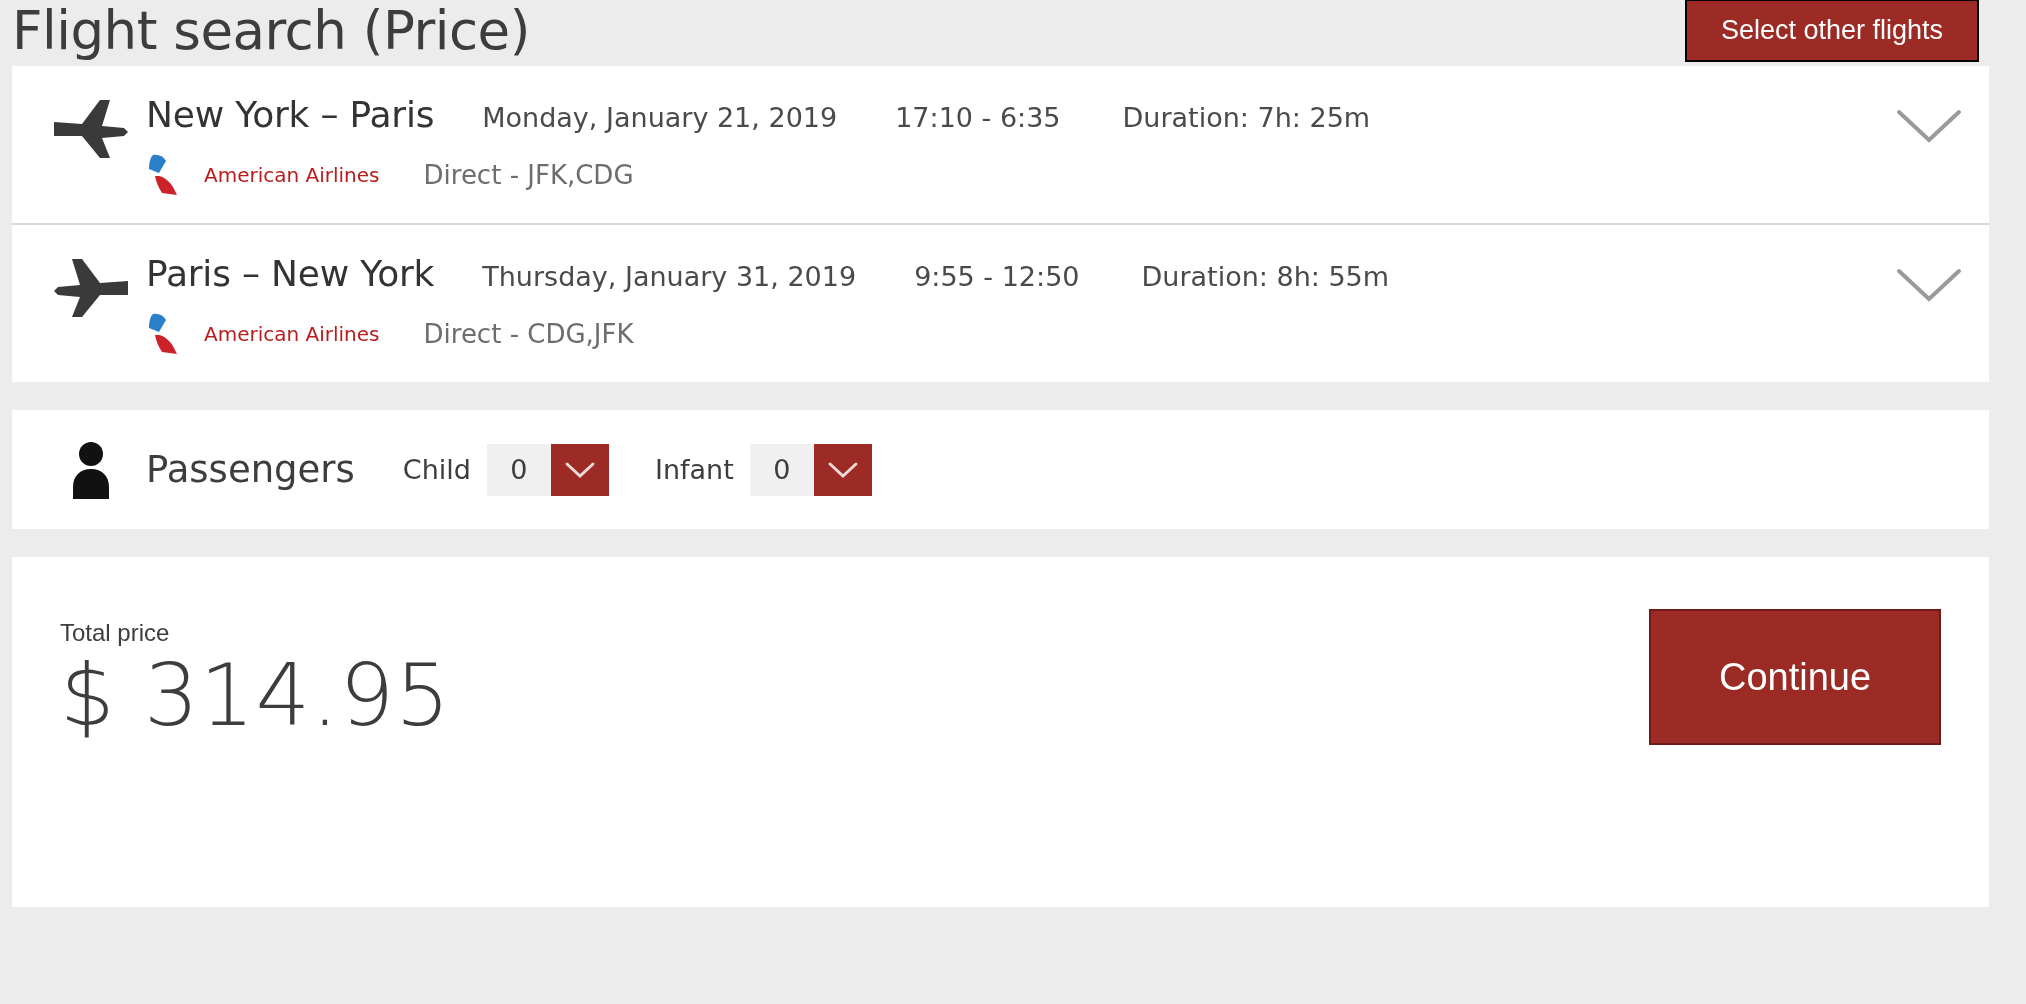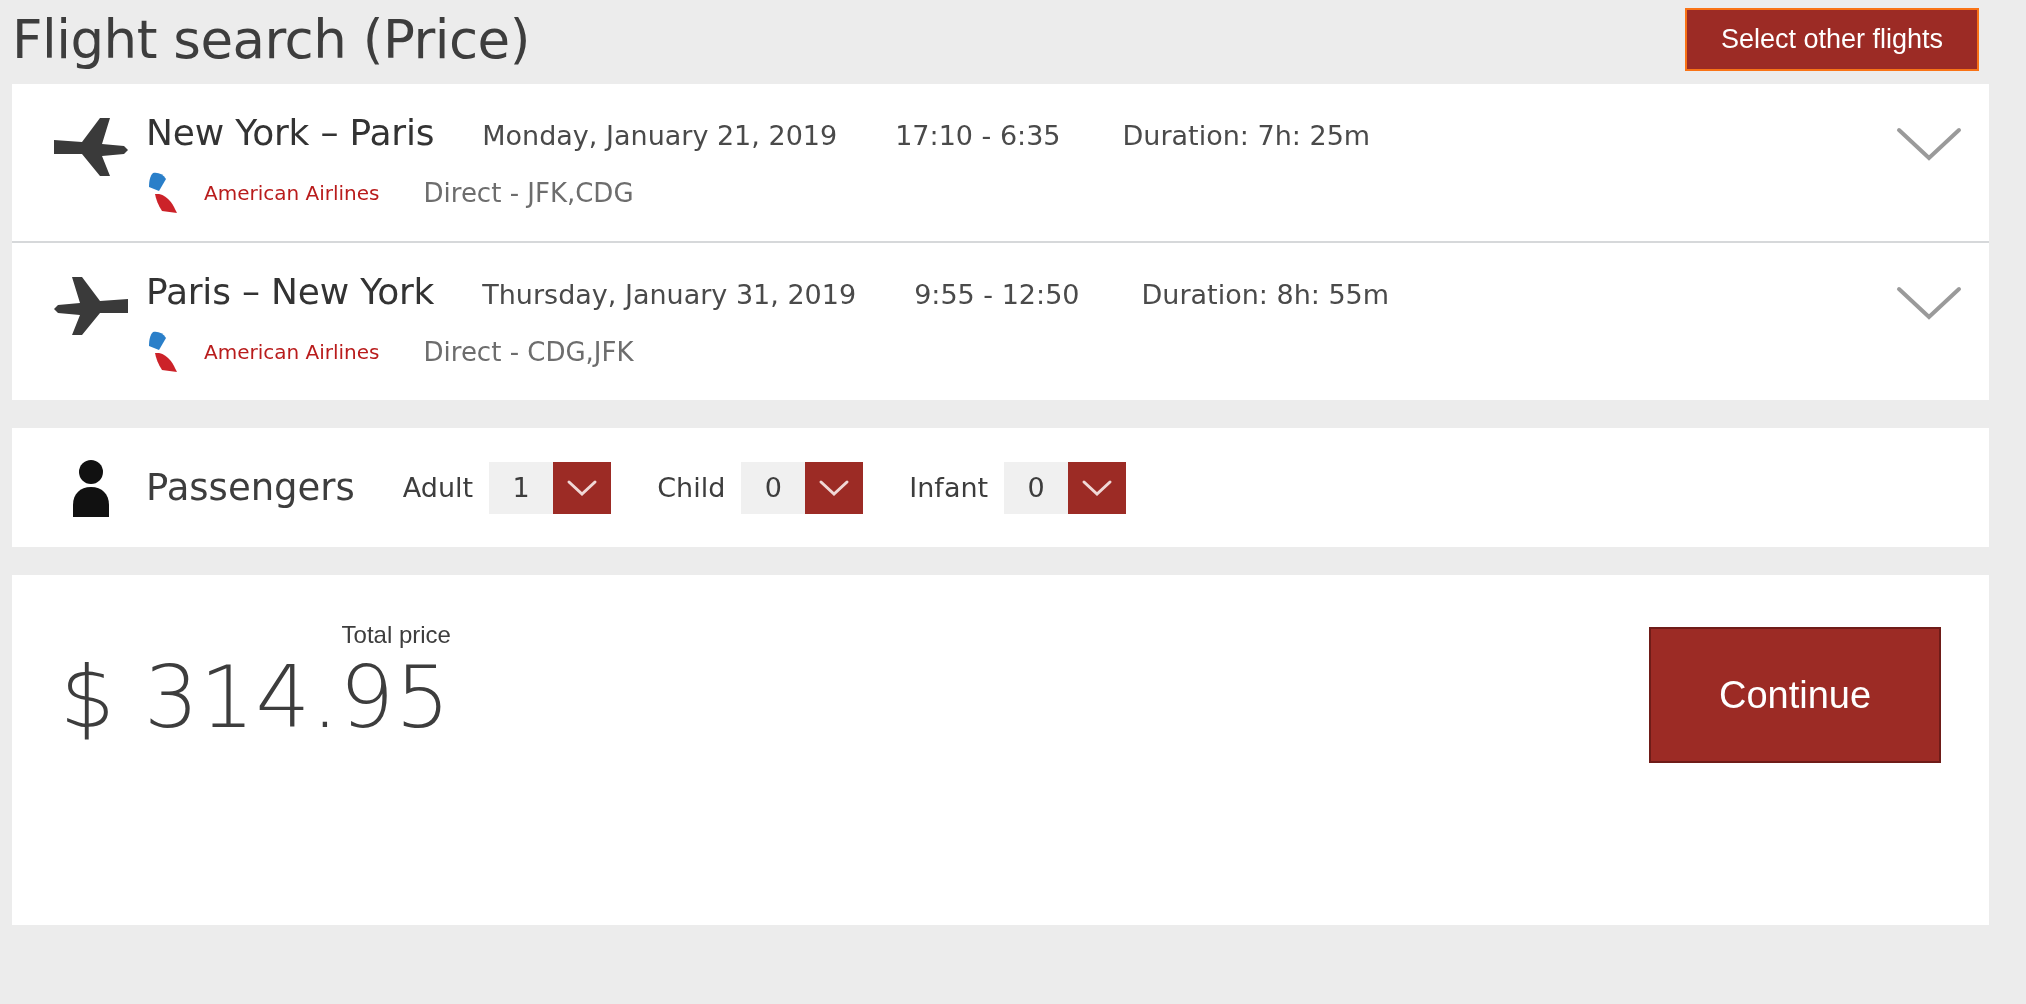--- a/index.html
+++ b/index.html
@@ -24,7 +24,7 @@
   
   .header {
     position: relative;
-    height: 84px;
+    height: 66px;
     background: #ececec;
     display: flex;
     align-items: center;

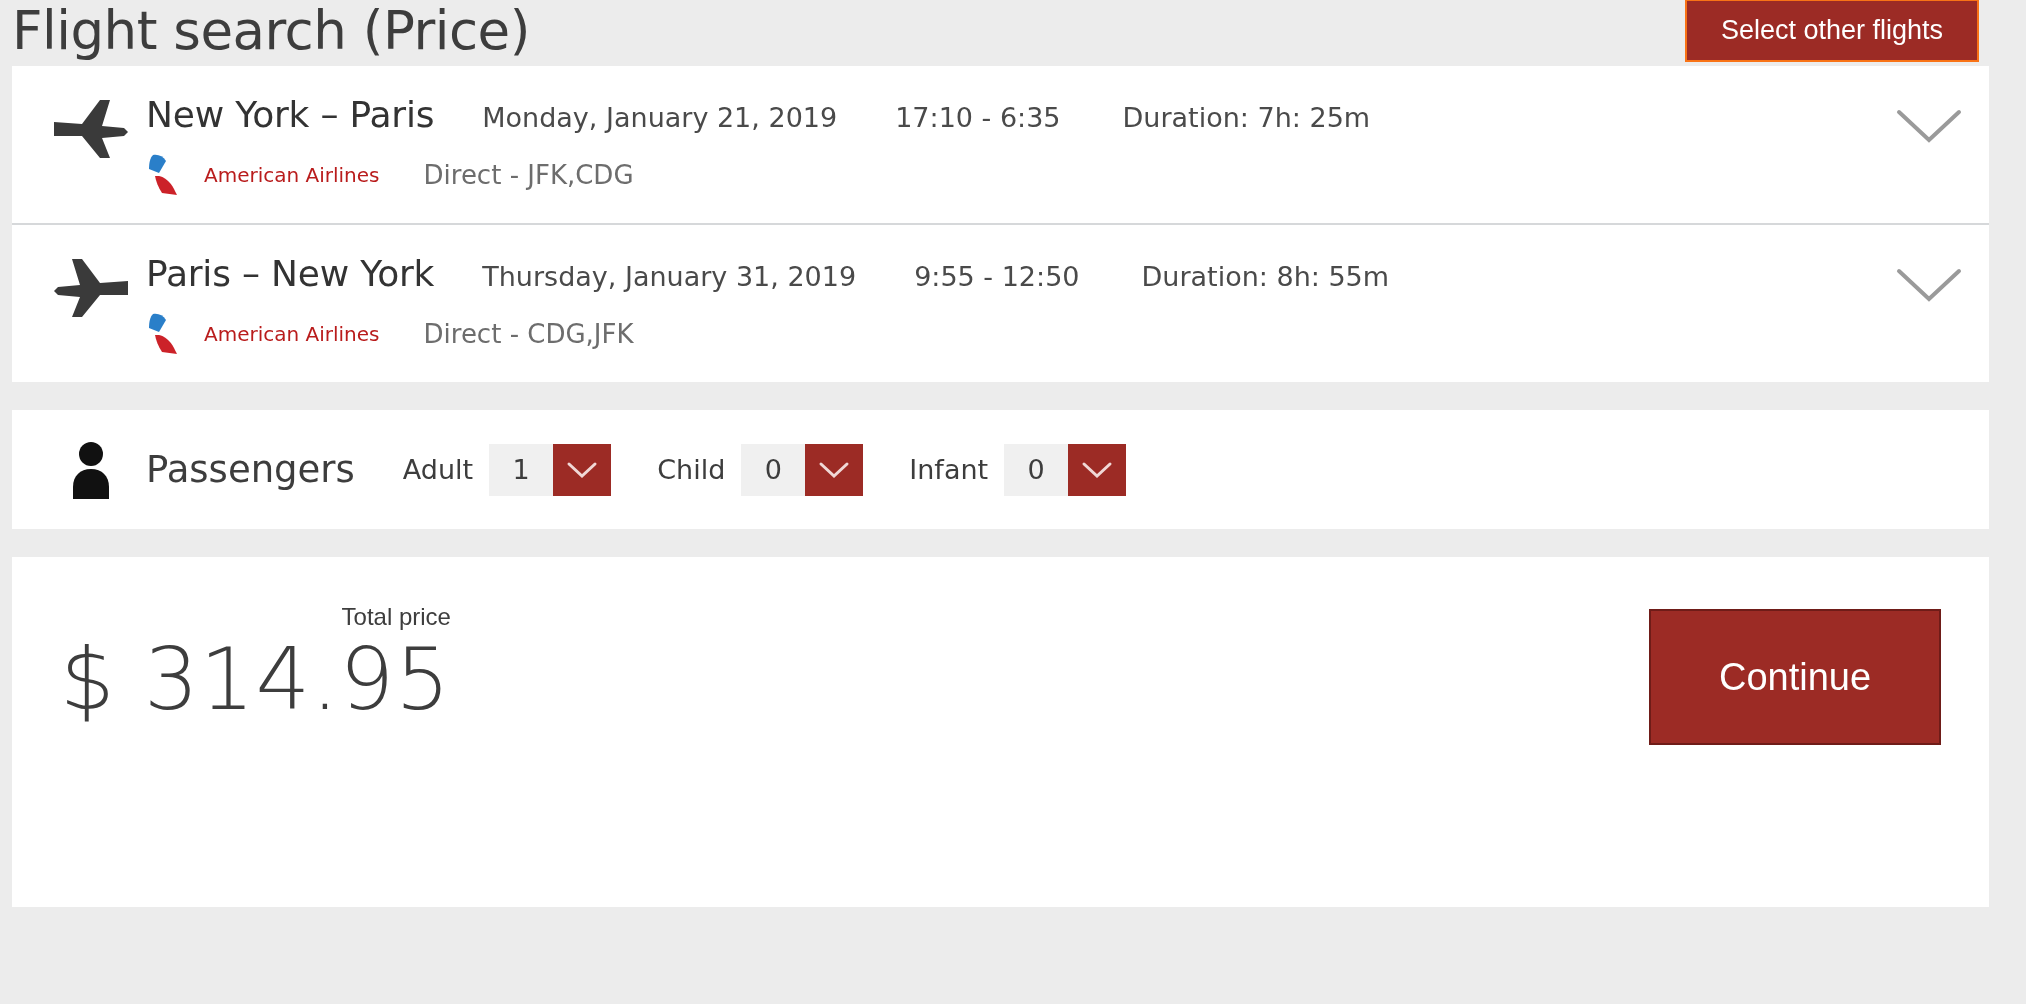--- a/index.html
+++ b/index.html
@@ -44,7 +44,7 @@
   }
   .btn-select-other {
     background: #9c2b25;
-    border: 2px solid #f97316;
+    border: 2px solid #000000;
     color: #ffffff;
     font-size: 27px;
     font-family: "Liberation Sans", sans-serif;

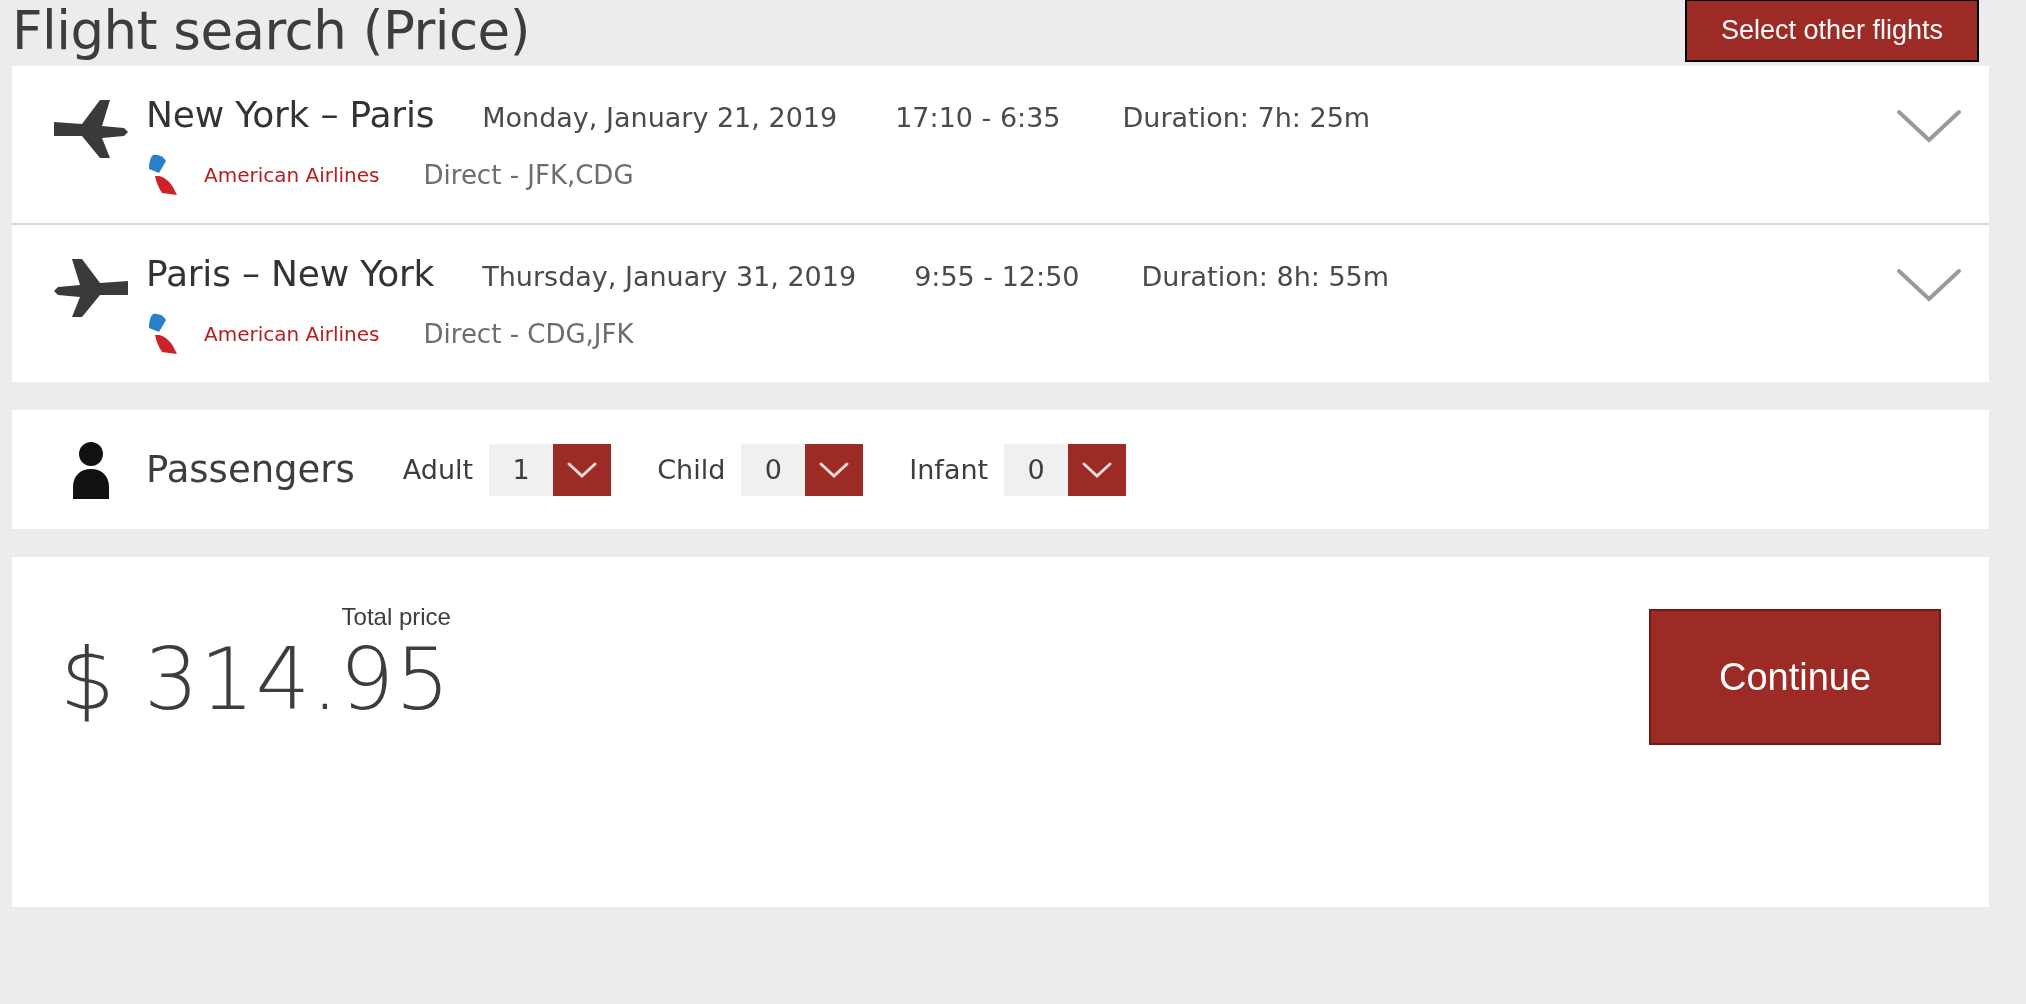--- a/index.html
+++ b/index.html
@@ -359,17 +359,6 @@
     </div>
     <span class="passengers-label">Passengers</span>
 
-    <div class="pax-group">
-      <span class="pax-label">Adult</span>
-      <div class="pax-stepper">
-        <span class="pax-value">1</span>
-        <span class="pax-dropdown">
-          <svg width="32" height="20" viewBox="0 0 32 20">
-            <path fill="none" stroke="#f0d8d6" stroke-width="3" stroke-linecap="round" d="M3 4 L16 16 L29 4"></path>
-          </svg>
-        </span>
-      </div>
-    </div>
 
     <div class="pax-group">
       <span class="pax-label">Child</span>

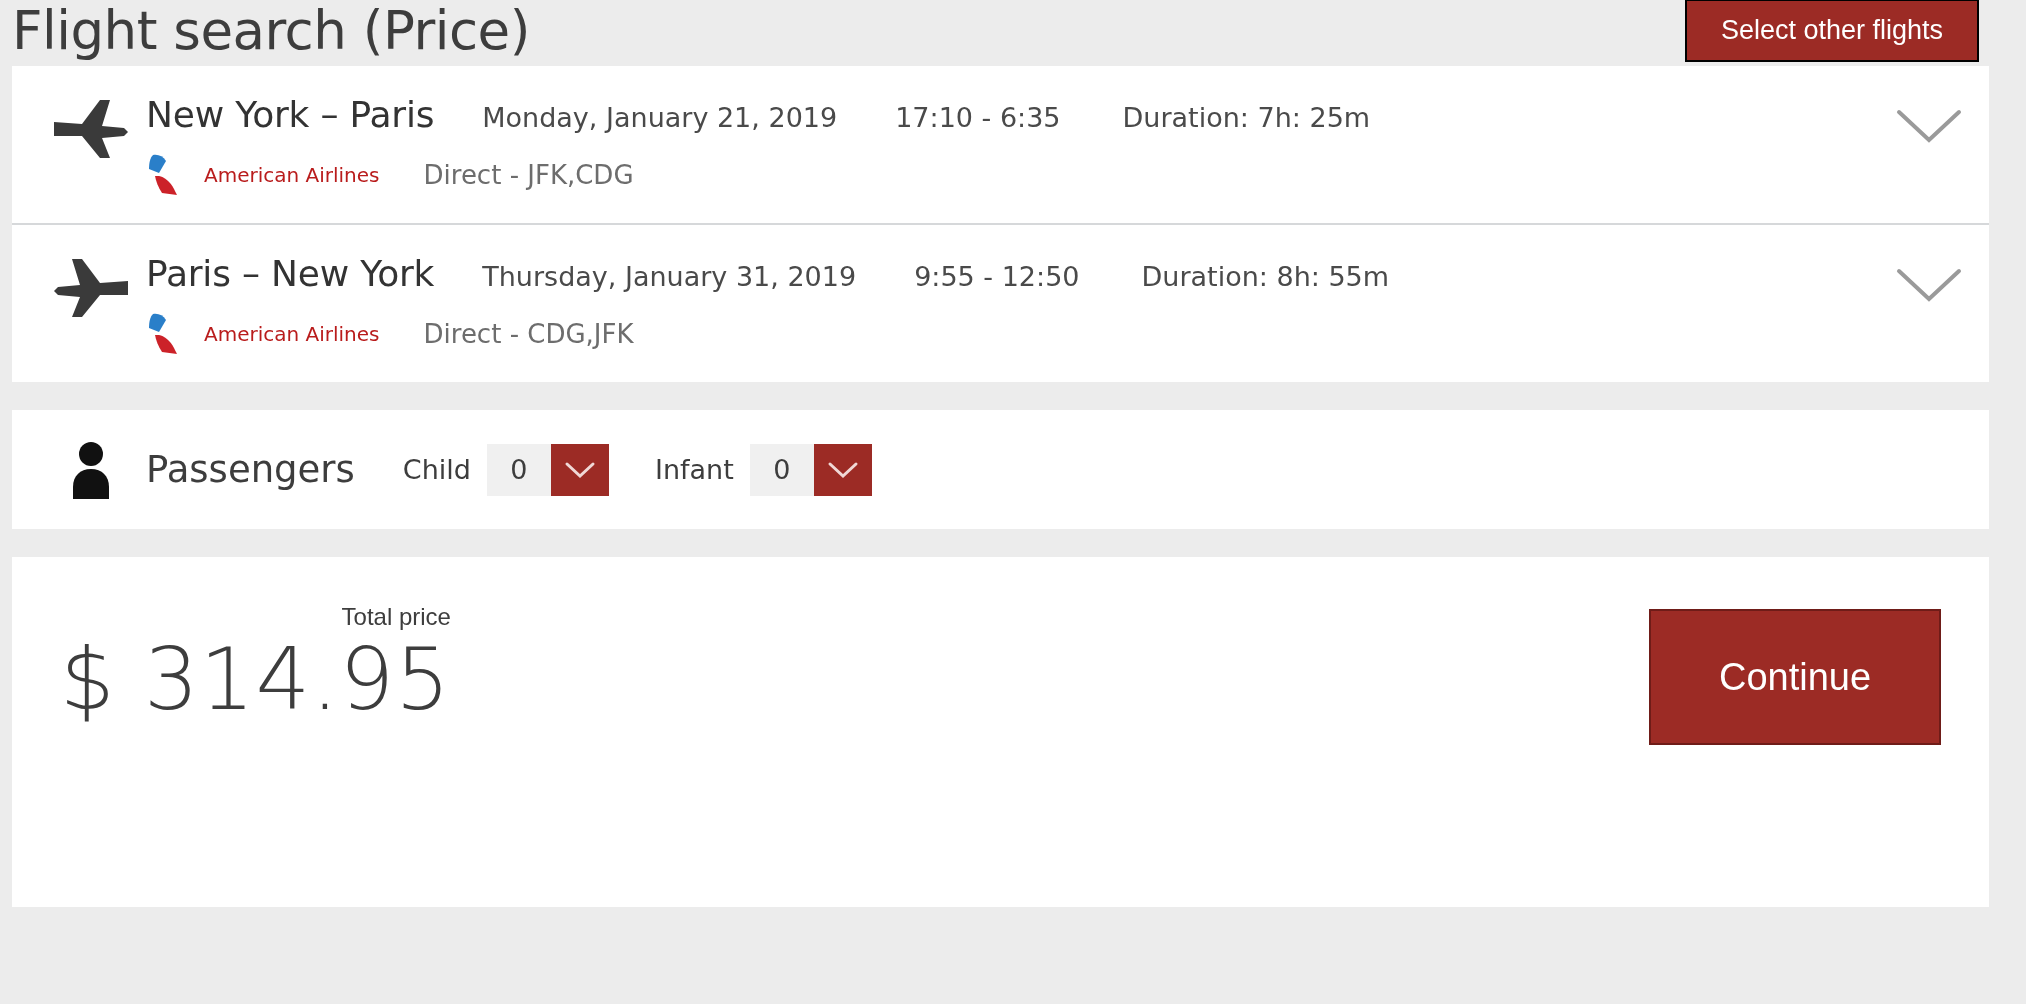--- a/index.html
+++ b/index.html
@@ -226,8 +226,7 @@
   .price-block {
     position: absolute;
     left: 48px;
-    top: 48px;
-    text-align: right;
+    top: 64px;
   }
   .price-label {
     font-size: 24px;

